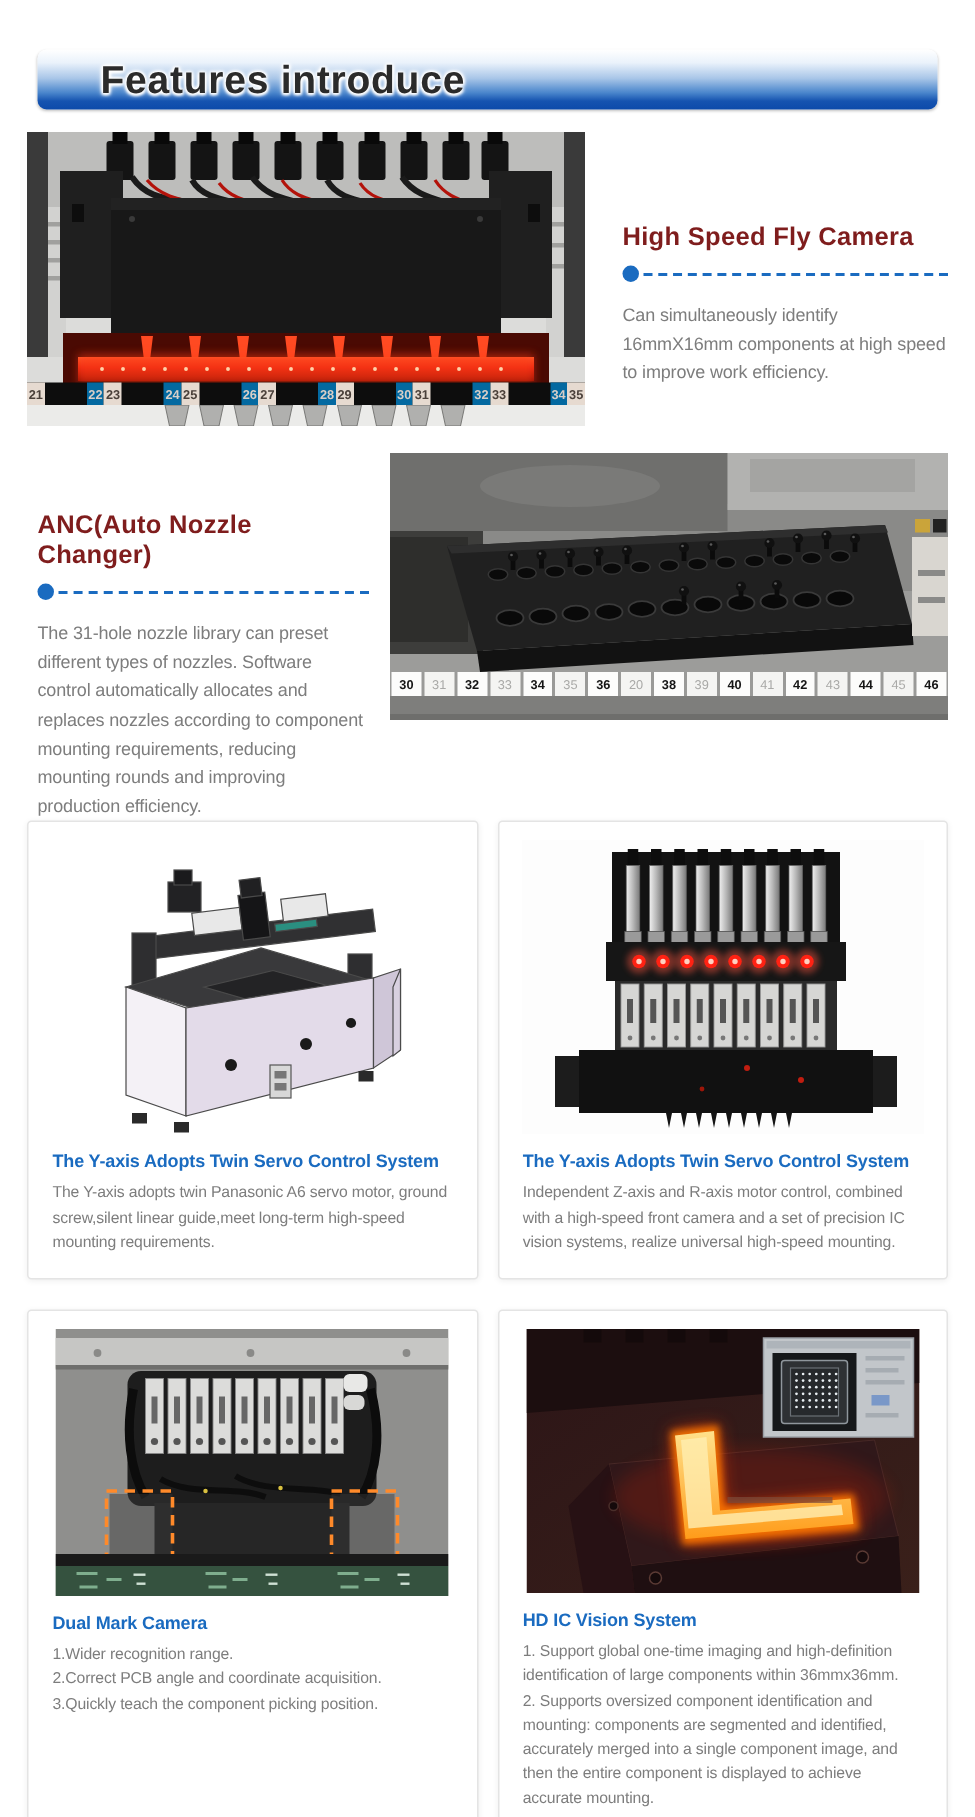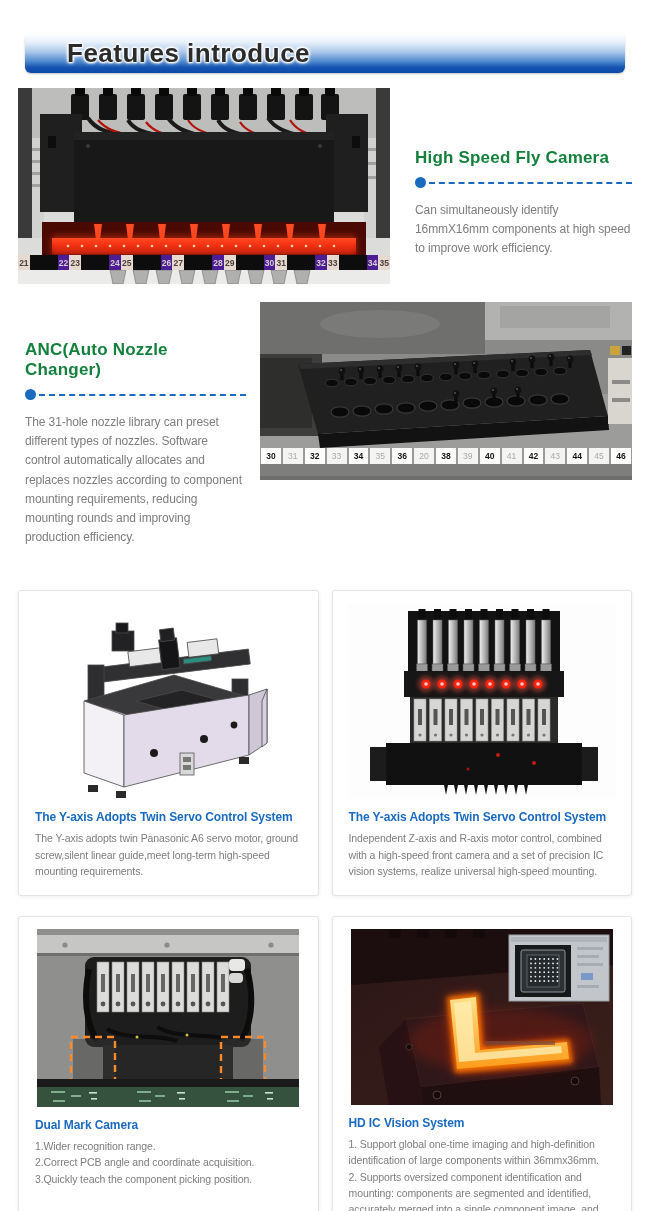--- a/index.html
+++ b/index.html
@@ -23,7 +23,7 @@
   .feature-text{box-sizing:border-box;}
   .ft1{width:230px;margin-left:25px;padding-top:60px;}
   .ft2{width:230px;margin-left:7px;padding-top:38px;}
-  .feature-title{font-size:17px;font-weight:bold;color:#15803d;letter-spacing:.2px;}
+  .feature-title{font-size:17px;font-weight:bold;color:#7f1d1d;letter-spacing:.2px;}
   .divider{display:flex;align-items:center;margin:9px 0 13px 0;}
   .divider .dot{width:11px;height:11px;border-radius:50%;background:#1a6bc0;flex:none;}
   .divider .dash{flex:1;border-top:2px dashed #1a6bc0;margin-left:3px;height:0;}

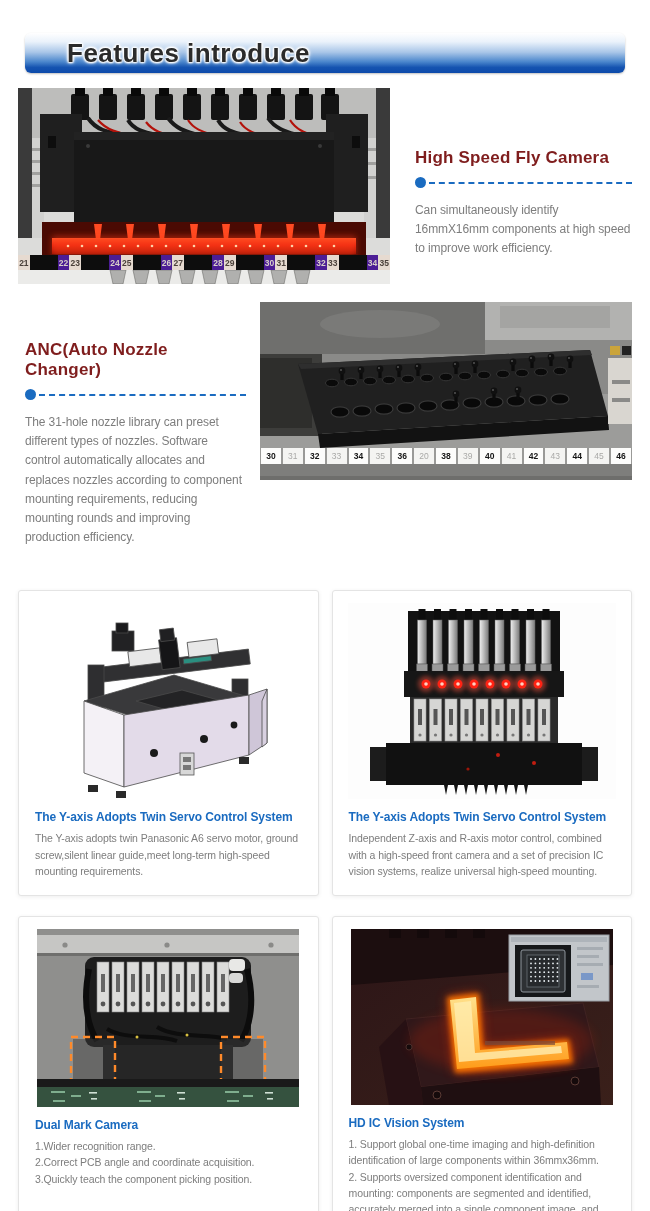--- a/index.html
+++ b/index.html
@@ -35,7 +35,7 @@
     font-size:8.5px;font-weight:bold;}
   .strip1{top:167px;height:15px;background:#0d0d0d;}
   .strip1 .tile{background:#e6dad0;color:#4a403a;}
-  .strip1 .tile.dark{background:#4c1d95;color:#d8cfc8;margin-left:28px;}
+  .strip1 .tile.dark{background:#0369a1;color:#d8cfc8;margin-left:28px;}
   .strip2{top:146px;height:16px;gap:2px;padding:0 1px;}
   .strip2 .tile{background:#f4f4f2;color:#a9a9a7;font-weight:normal;}
   .strip2 .tile.dark{background:#fcfcfb;color:#151515;font-weight:bold;}

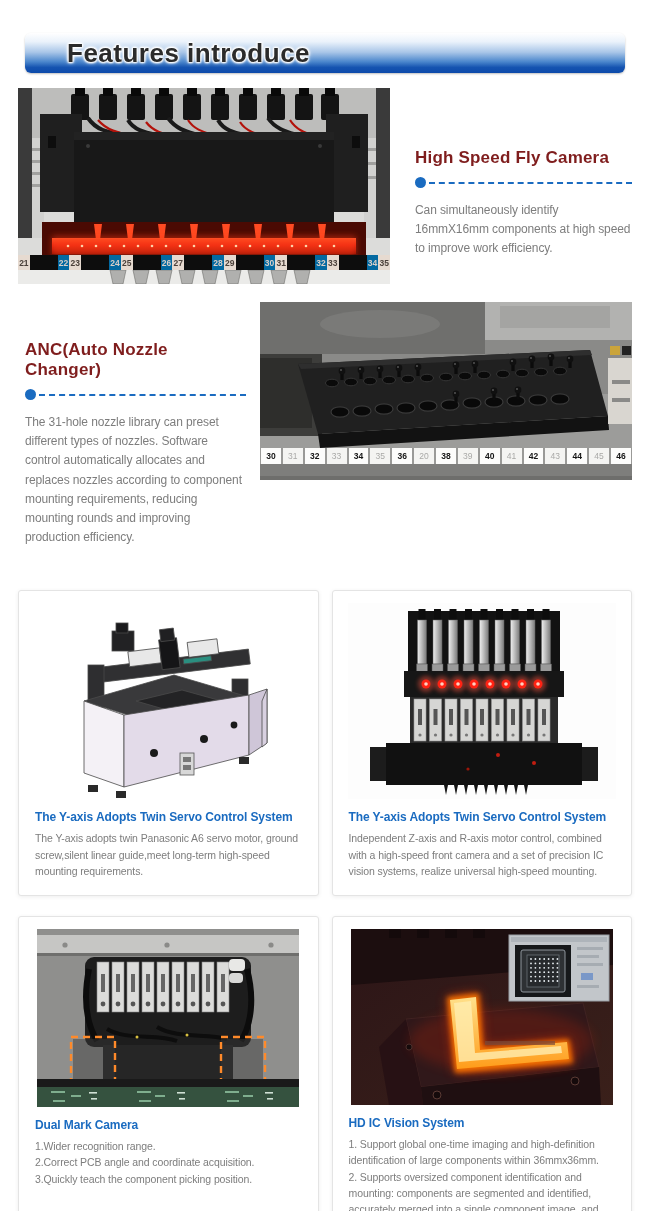--- a/index.html
+++ b/index.html
@@ -42,7 +42,7 @@
 
   
   .card-grid{display:flex;gap:13px;margin:0 18px;align-items:stretch;}
-  .grid1{margin-top:43px;justify-content:center;}
+  .grid1{justify-content:center;}
   .grid2{margin-top:20px;}
   .card{flex:1;background:#fff;border:1px solid #e4e4e4;border-radius:3px;
     box-shadow:0 1px 4px rgba(0,0,0,.07);padding-bottom:16px;}

